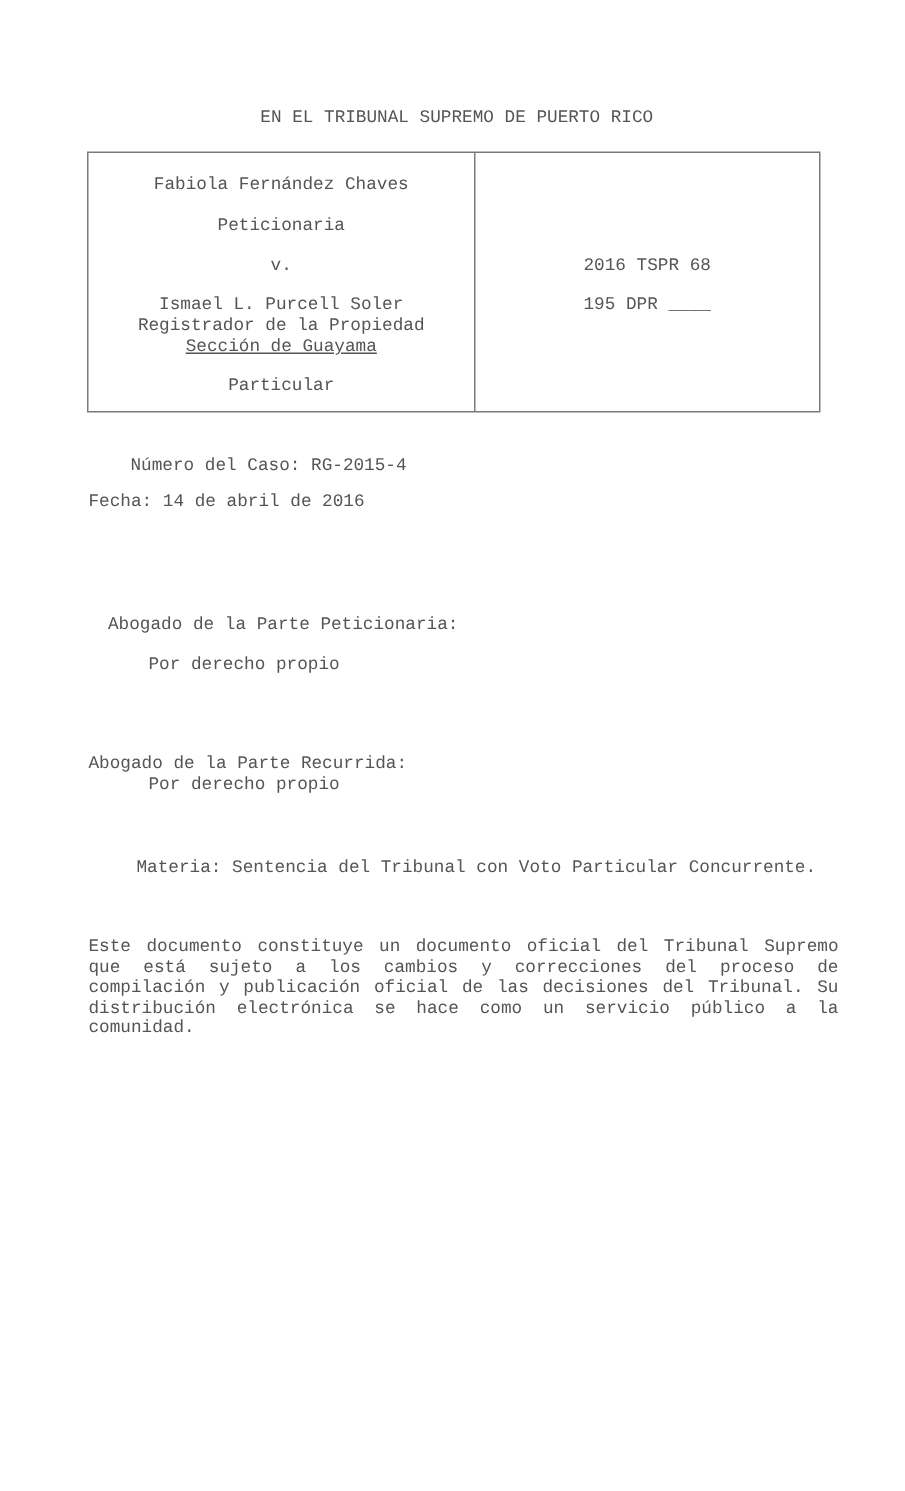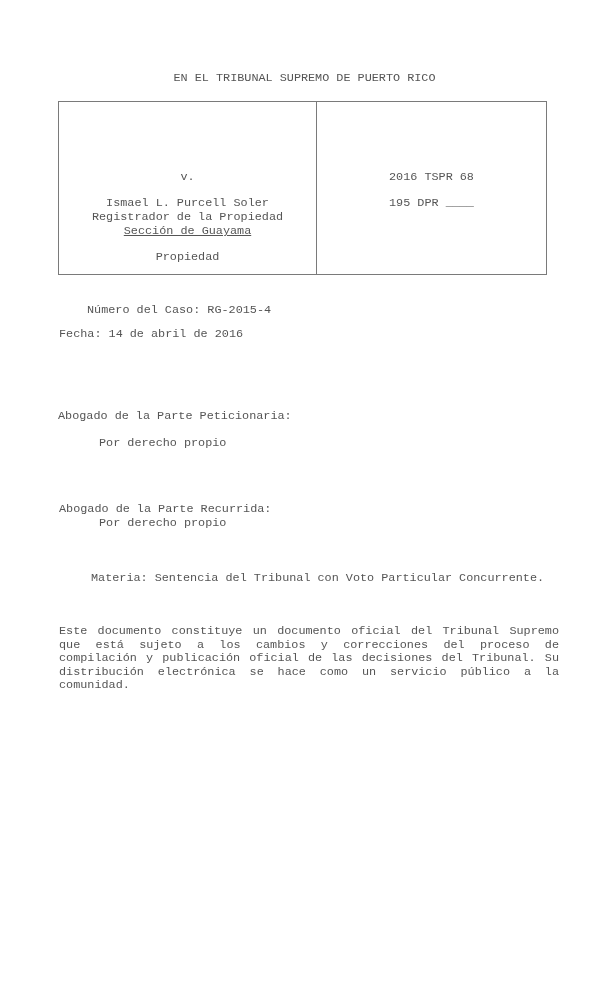--- a/index.html
+++ b/index.html
@@ -67,6 +67,7 @@
 <div id="caption-table">
   <div id="caption-divider"></div>
 
+  <div class="abs center left-cell-line" style="top:14px;">Fabiola Fernández Chaves</div>
   <div class="abs center left-cell-line" style="top:68px;">v.</div>
   <div class="abs center left-cell-line" style="top:108px;">Registrador de la Propiedad</div>
   <div class="abs center left-cell-line" style="top:94px;">Ismael L. Purcell Soler</div>

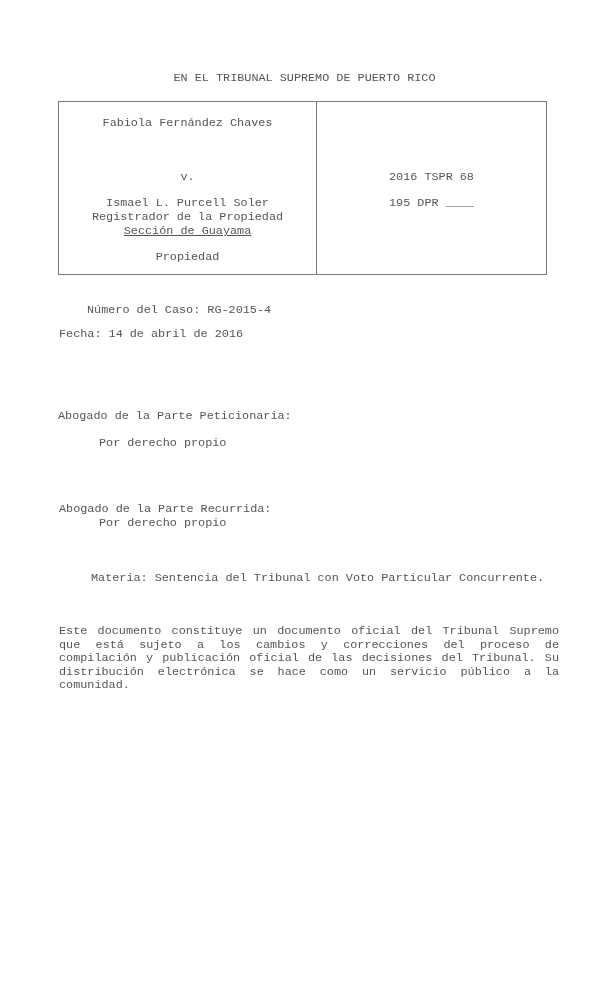--- a/index.html
+++ b/index.html
@@ -68,6 +68,7 @@
   <div id="caption-divider"></div>
 
   <div class="abs center left-cell-line" style="top:14px;">Fabiola Fernández Chaves</div>
+  <div class="abs center left-cell-line" style="top:41px;">Peticionaria</div>
   <div class="abs center left-cell-line" style="top:68px;">v.</div>
   <div class="abs center left-cell-line" style="top:108px;">Registrador de la Propiedad</div>
   <div class="abs center left-cell-line" style="top:94px;">Ismael L. Purcell Soler</div>

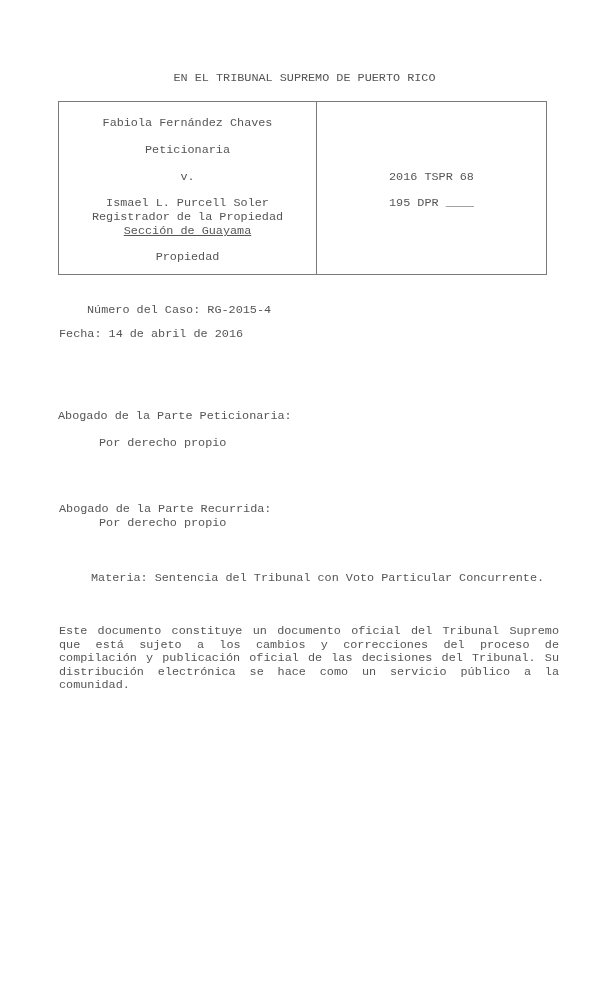--- a/index.html
+++ b/index.html
@@ -73,7 +73,7 @@
   <div class="abs center left-cell-line" style="top:108px;">Registrador de la Propiedad</div>
   <div class="abs center left-cell-line" style="top:94px;">Ismael L. Purcell Soler</div>
   <div class="abs center left-cell-line" style="top:122px;text-decoration:underline;">Sección de Guayama</div>
-  <div class="abs center left-cell-line" style="top:148px;">Propiedad</div>
+  <div class="abs center left-cell-line" style="top:148px;">Particular</div>
 
   <div class="abs right-cell-line" style="top:68px; left:330px;">2016 TSPR 68</div>
   <div class="abs right-cell-line" style="top:94px; left:330px;">195 DPR ____</div>

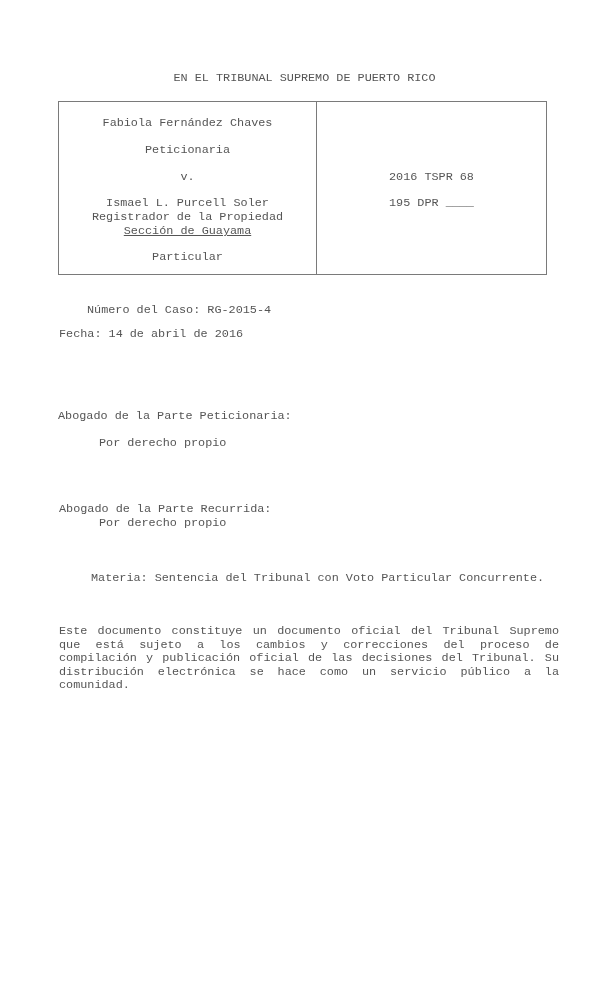--- a/index.html
+++ b/index.html
@@ -41,7 +41,7 @@
     #case-number { left: 59px; top: 303px; margin-left: 28px; }
     #date-line { left: 59px; top: 327px; }
 
-    #pet-attorney-label { left: 58px; top: 409px; }
+    #pet-attorney-label { left: 72px; top: 409px; }
     #pet-attorney-value { left: 99px; top: 436px; }
     #rec-attorney-label { left: 59px; top: 502px; }
     #rec-attorney-value { left: 99px; top: 516px; }

